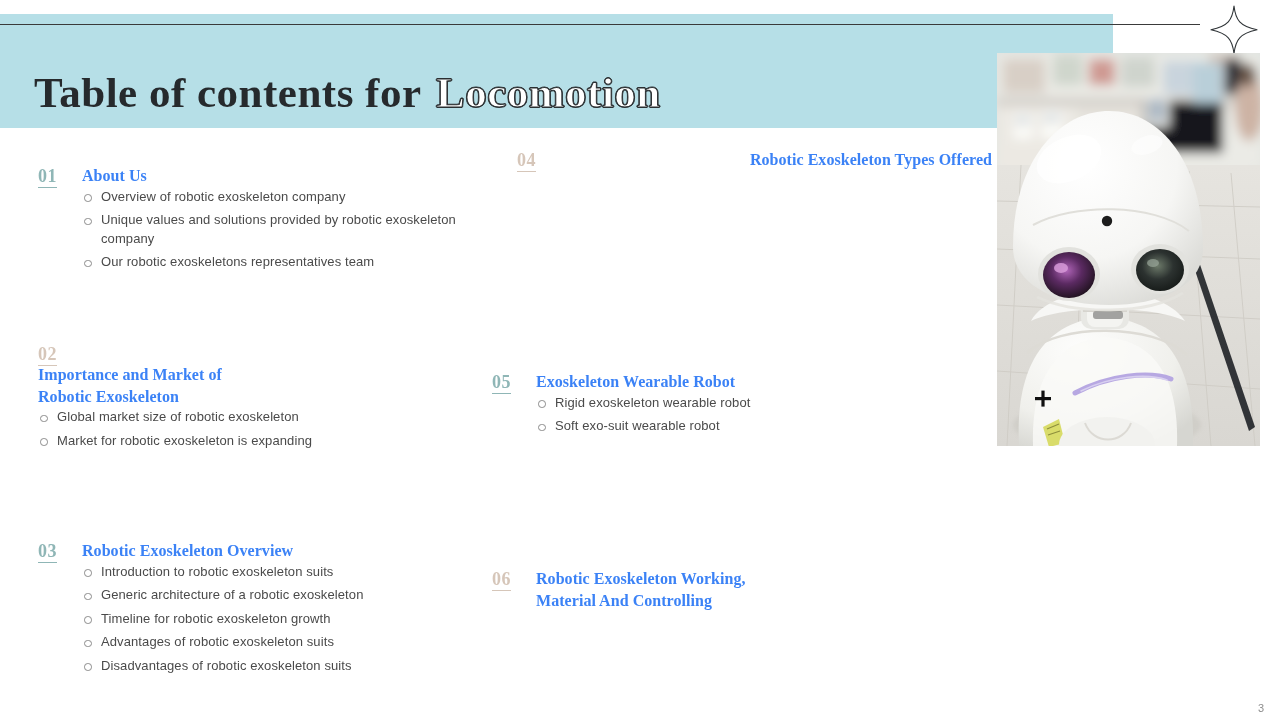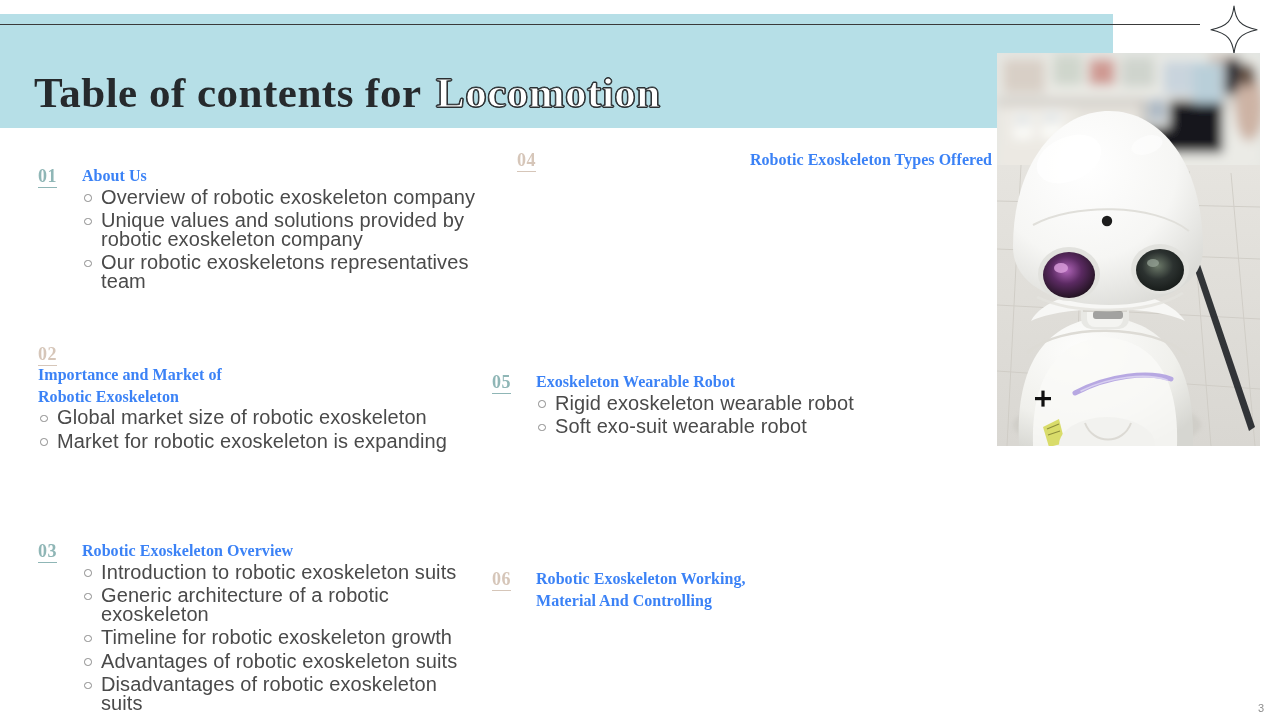--- a/index.html
+++ b/index.html
@@ -135,7 +135,7 @@
   .entry-list li {
     position: relative;
     padding-left: 19px;
-    font-size: 20px;
+    font-size: 13px;
     line-height: 18.5px;
     color: #4a4a4a;
     margin-bottom: 5px;

